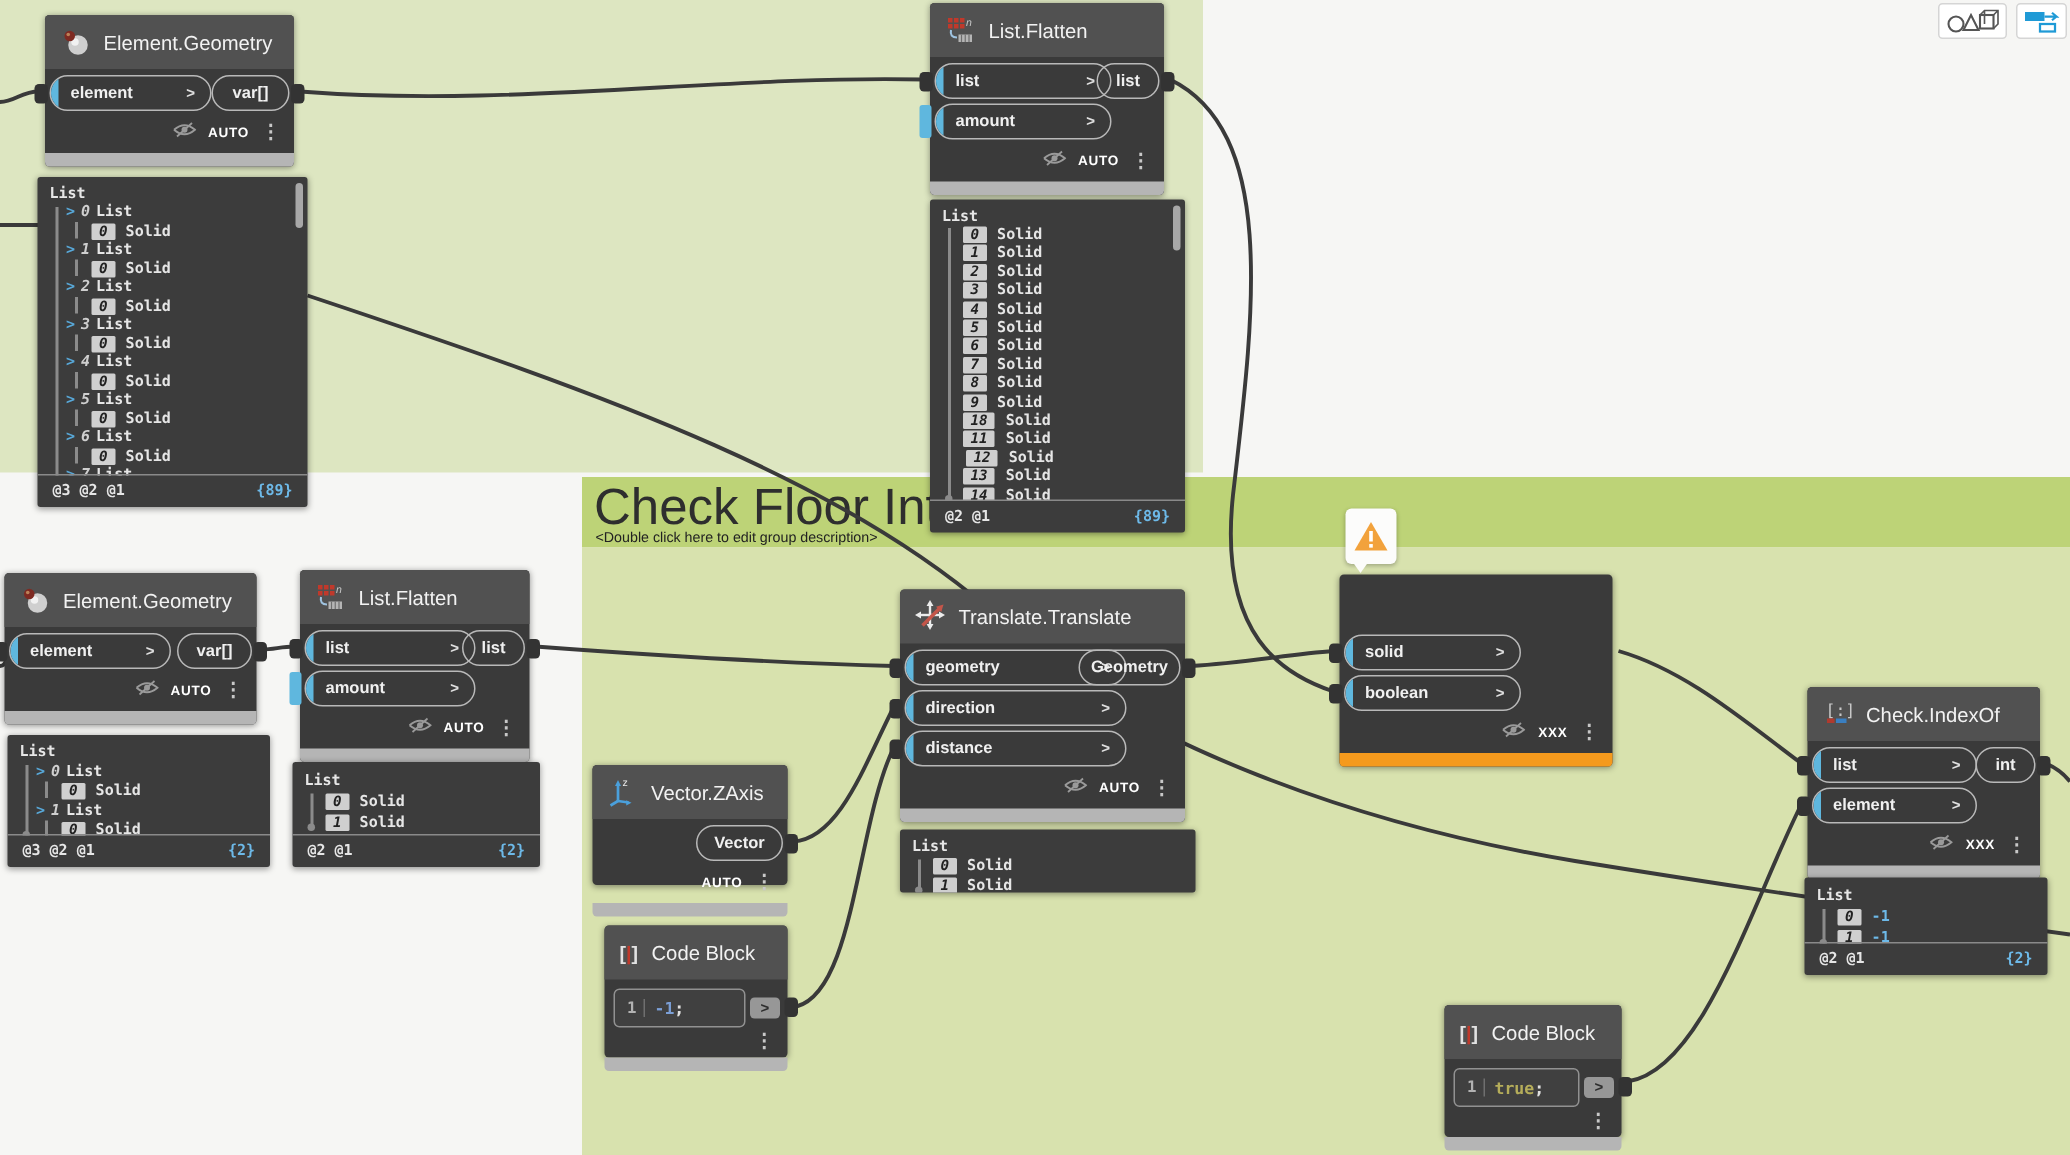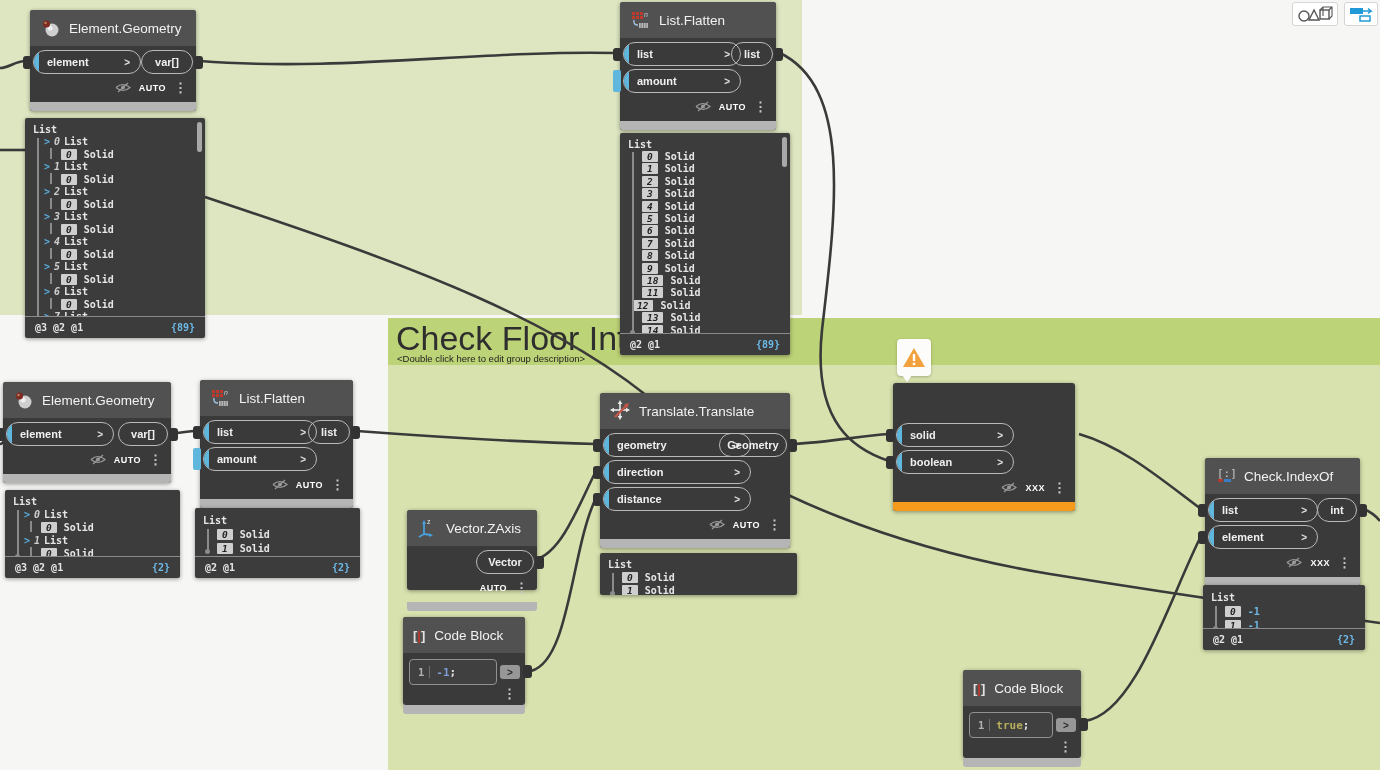--- a/index.html
+++ b/index.html
@@ -624,7 +624,7 @@
             <span class="badge">11</span>
             <span>Solid</span>
           </div>
-          <div class="prow" style="top: 166.2px; height: 12.4px; padding-left: 12px;">
+          <div class="prow" style="top: 166.2px; height: 12.4px; padding-left: 24px;">
             <span class="badge">12</span>
             <span>Solid</span>
           </div>

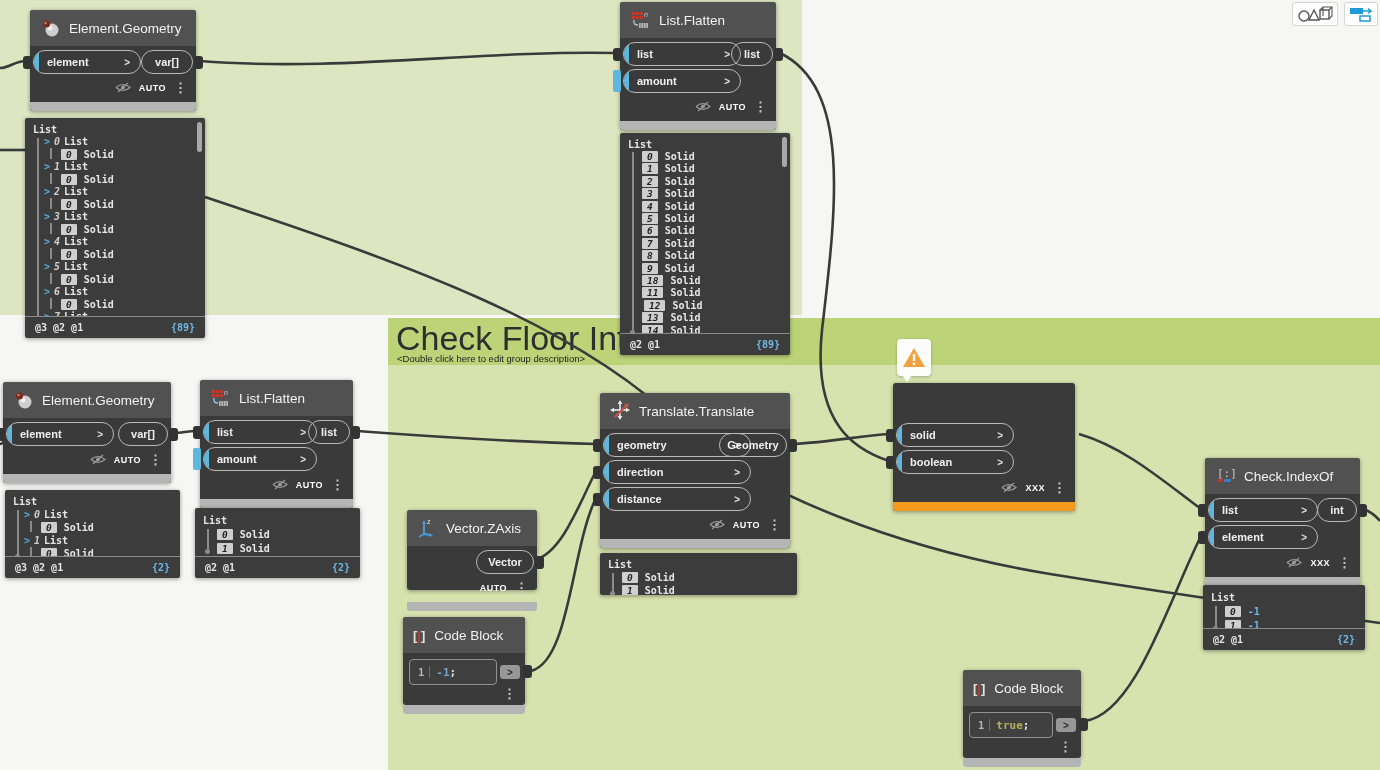--- a/index.html
+++ b/index.html
@@ -353,7 +353,7 @@
         </div>
         <div class="strip" style="top: 146px; background: rgb(181, 181, 181);"></div>
       </div>
-      <div class="node" style="left: 407px; top: 510px; width: 130px; height: 80px;">
+      <div class="node" style="left: 395px; top: 510px; width: 130px; height: 80px;">
         <div class="node-header">
           <span class="icon-box">
             <svg width="20" height="20">

